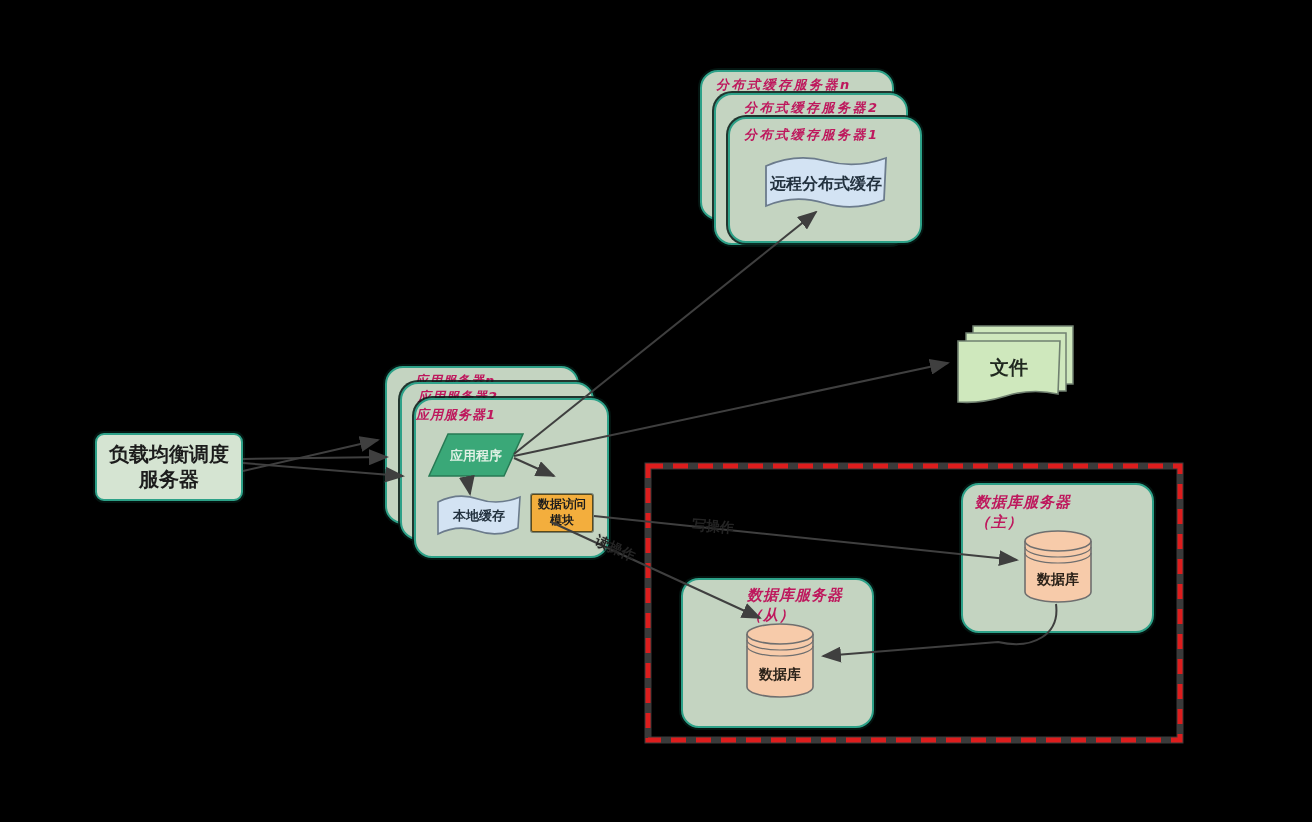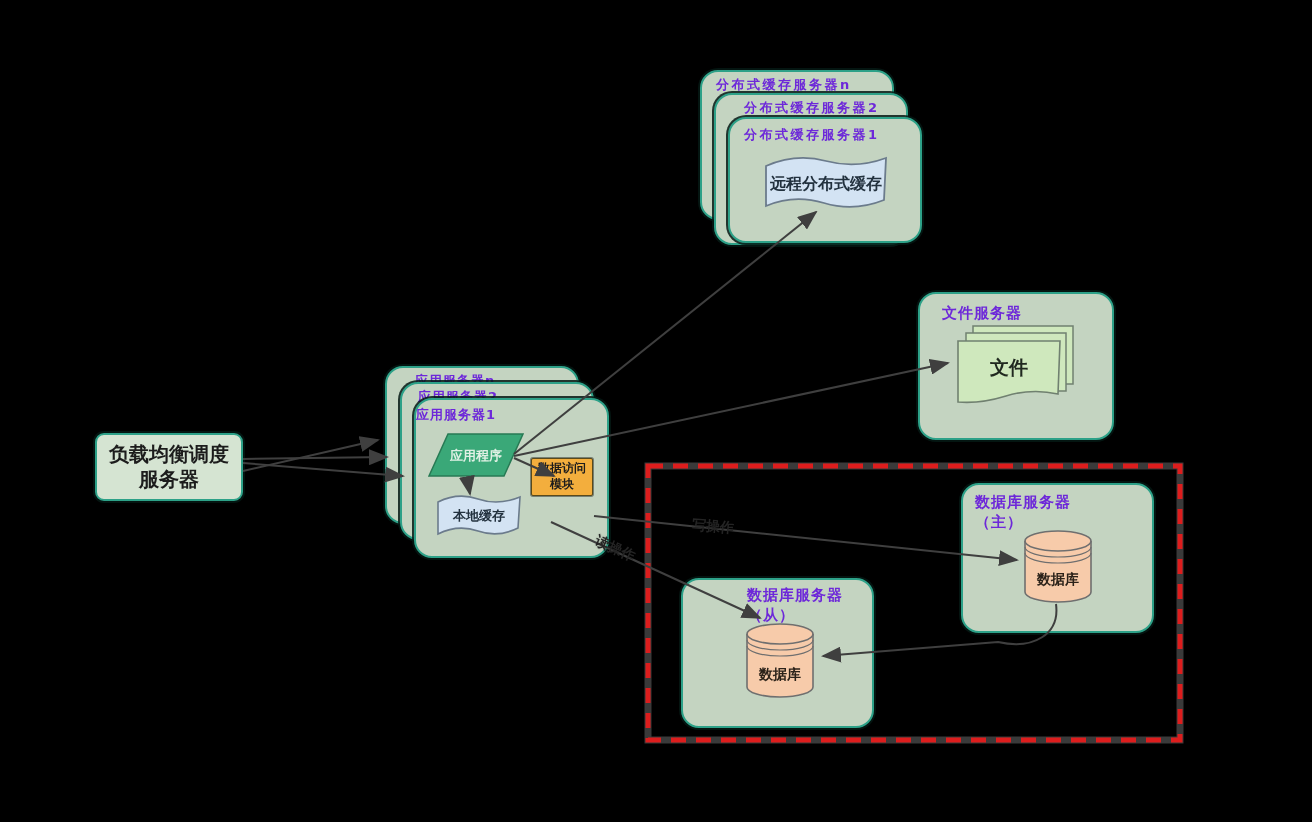--- a/index.html
+++ b/index.html
@@ -21,7 +21,7 @@
   .node-title{
     position:absolute;top:4px;left:0;right:0;
     font-size:13px;font-weight:700;letter-spacing:1px;
-    white-space:pre-line;color:#6d28d9;
+    white-space:pre-line;color:#be185d;font-style:italic;
   }
   .spaced{letter-spacing:2.5px;}
   .lb-label{

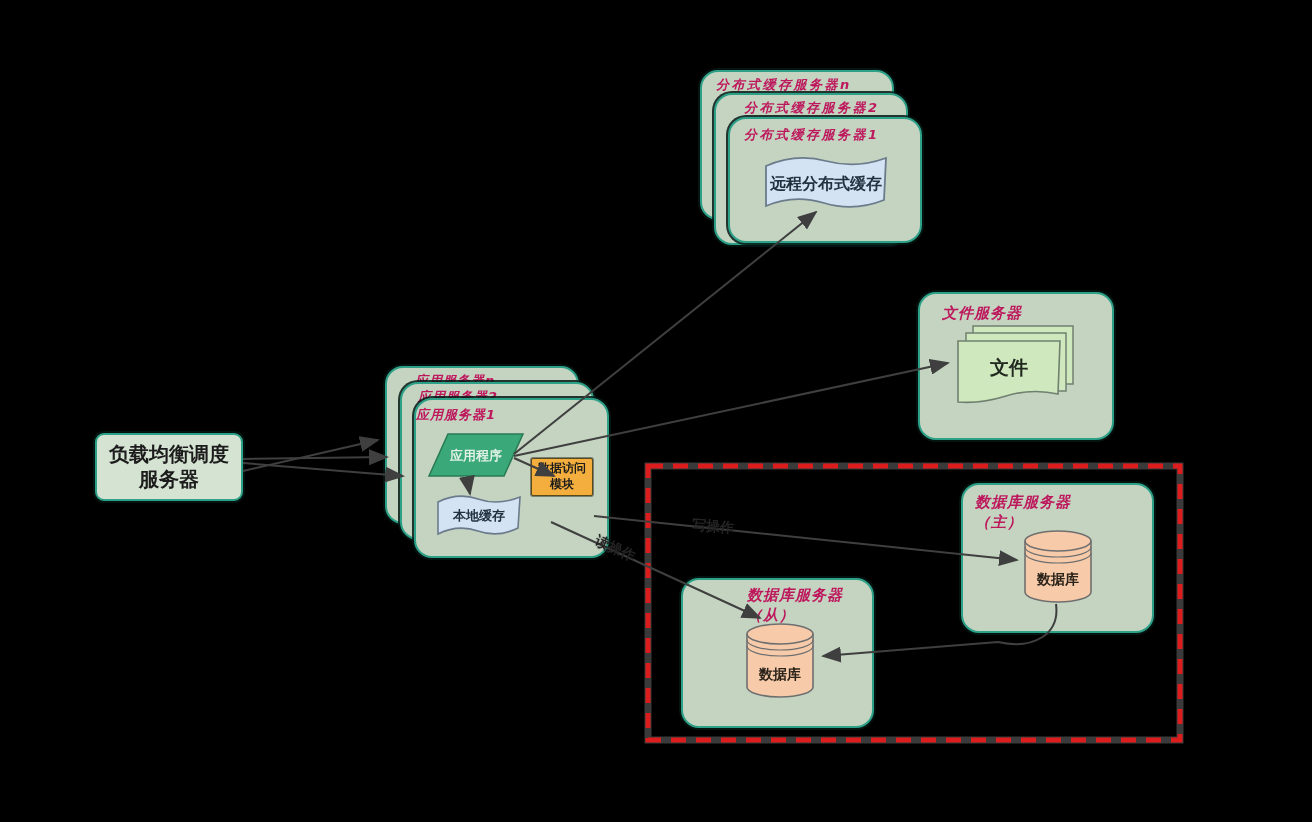--- a/index.html
+++ b/index.html
@@ -91,9 +91,6 @@
     <text x="68" y="41" text-anchor="middle" font-size="16" font-weight="700" fill="#22313e">远程分布式缓存</text>
   </svg>
 
-  <div class="node" style="left:918px;top:292px;width:196px;height:148px;">
-    <div class="node-title" style="padding-left:22px;top:10px;font-size:15px;">文件服务器</div>
-  </div>
   <svg class="overlay" style="left:952px;top:322px;" width="130" height="96">
     <rect x="21" y="4" width="100" height="58" fill="var(--sheet_fill)" stroke="var(--sheet_border)" stroke-width="1.5"></rect>
     <rect x="14" y="11" width="100" height="58" fill="var(--sheet_fill)" stroke="var(--sheet_border)" stroke-width="1.5"></rect>

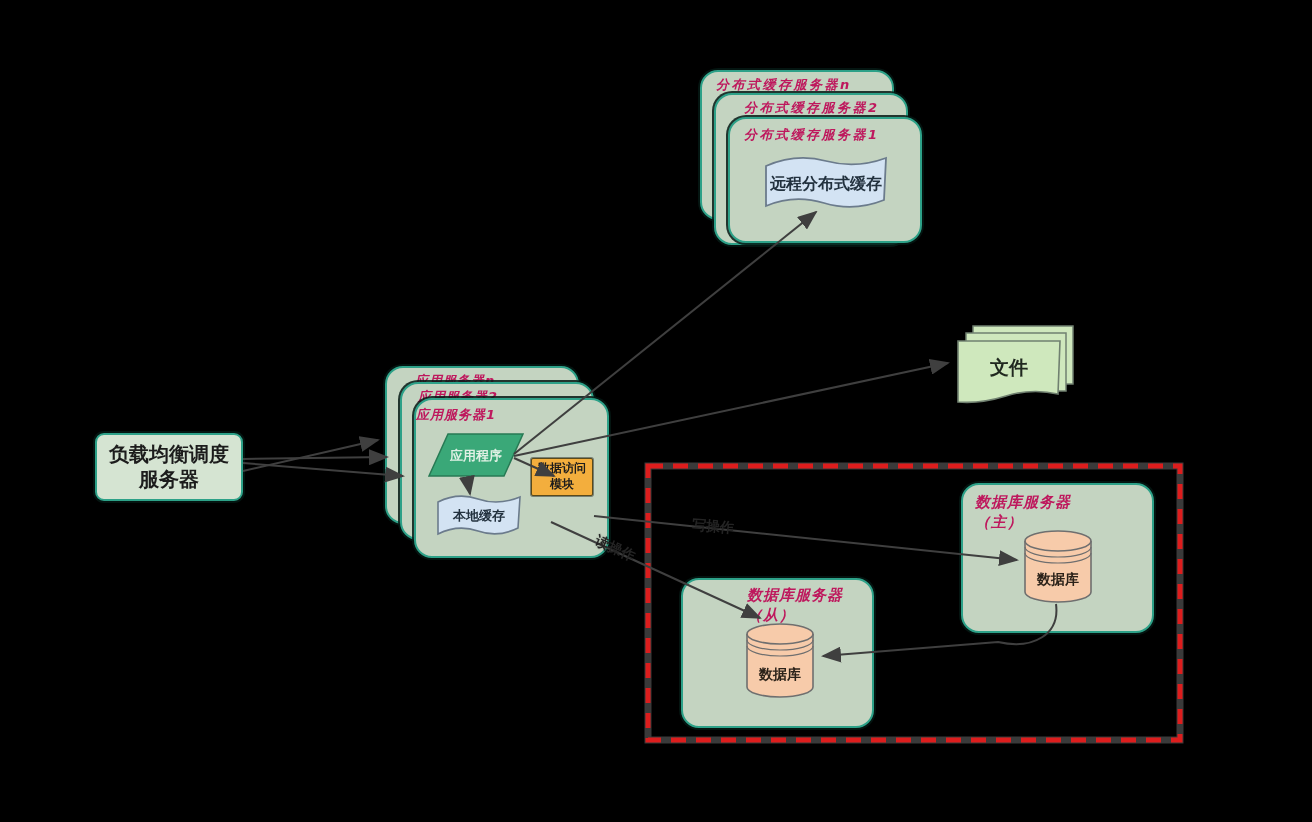--- a/index.html
+++ b/index.html
@@ -30,7 +30,7 @@
   }
   .big-title{font-size:15px;font-weight:700;letter-spacing:1px;line-height:1.3;}
   .module-box{
-    position:absolute;left:531px;top:458px;width:62px;height:38px;
+    position:absolute;left:531px;top:494px;width:62px;height:38px;
     background:var(--module_fill);border:1.5px solid #5a4a1a;border-radius:2px;
     display:flex;align-items:center;justify-content:center;text-align:center;
     font-size:12px;font-weight:700;line-height:1.3;white-space:pre-line;

